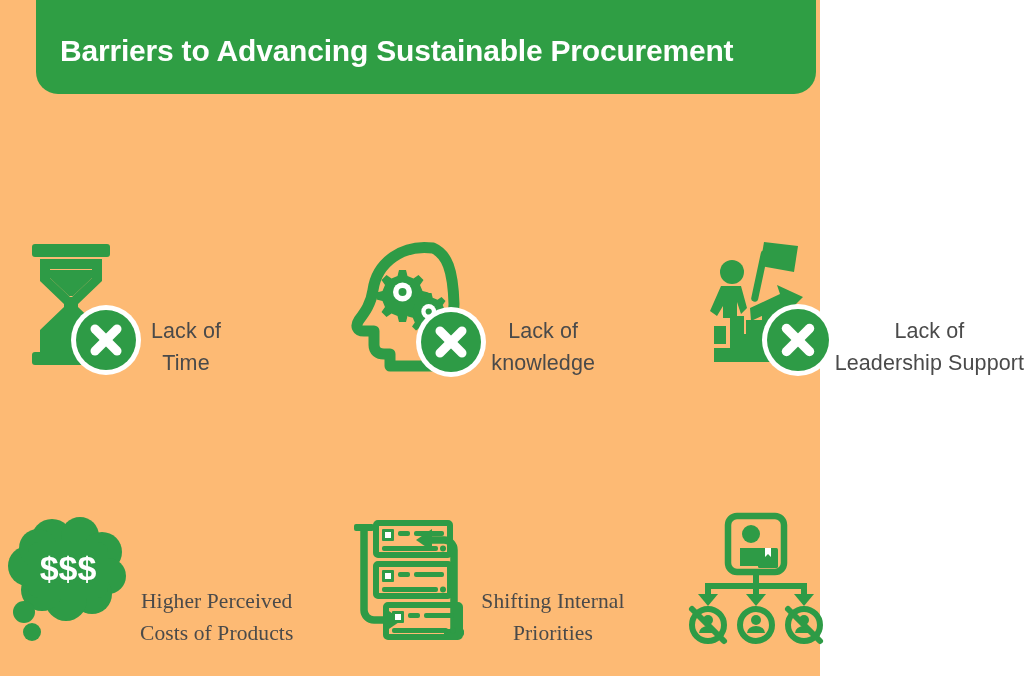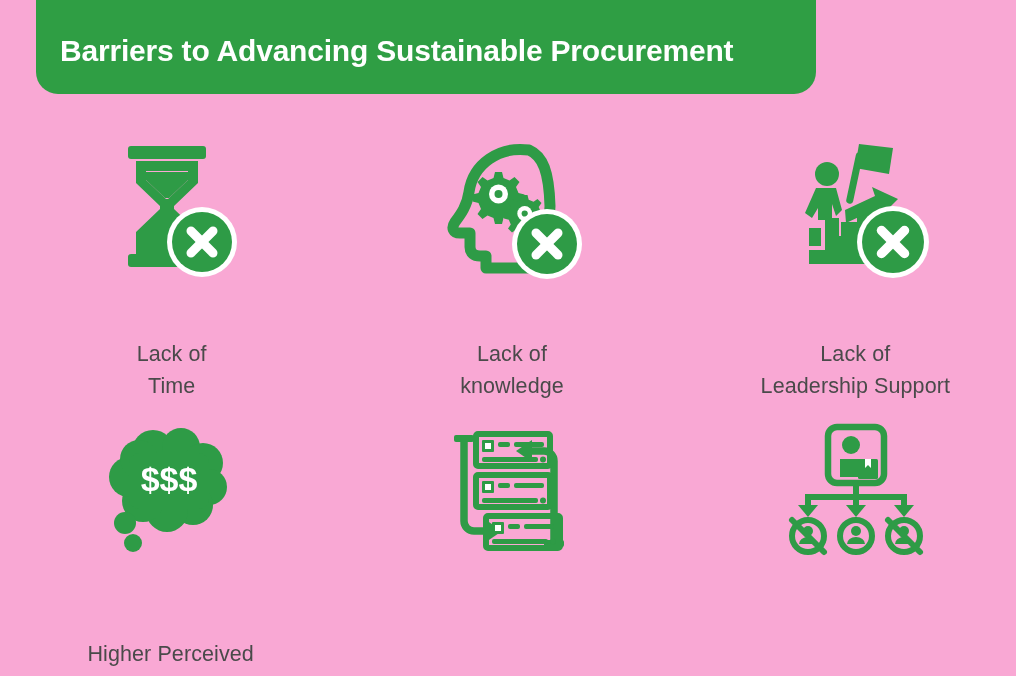--- a/index.html
+++ b/index.html
@@ -16,9 +16,9 @@
   }
   #infographic {
     position: relative;
-    width: 1016px;
+    width: 820px;
     height: 676px;
-    background: #f9a8d4;
+    background: #fdba74;
   }
 
   

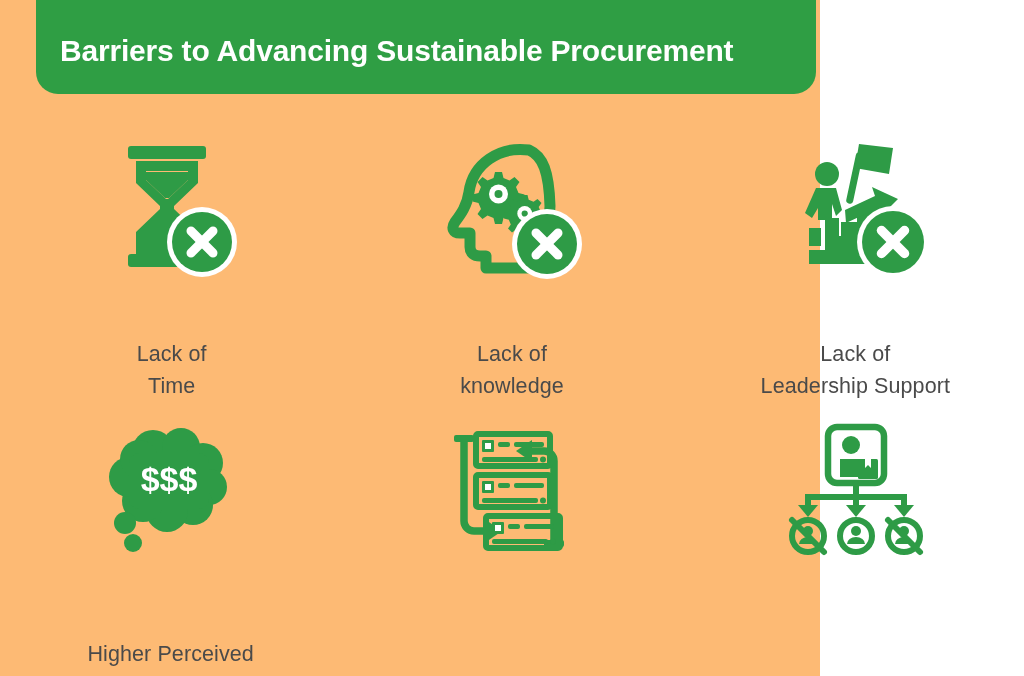--- a/index.html
+++ b/index.html
@@ -58,10 +58,9 @@
   .cell {
     position: relative;
     display: flex;
-    flex-direction: column;
-    align-items: center;
+    flex-direction: row;
+    align-items: flex-end;
     justify-content: flex-start;
-    gap: 43px;
   }
   .cell.r1 { padding-top: 22px; }
   .cell.r2 { padding-top: 18px; }

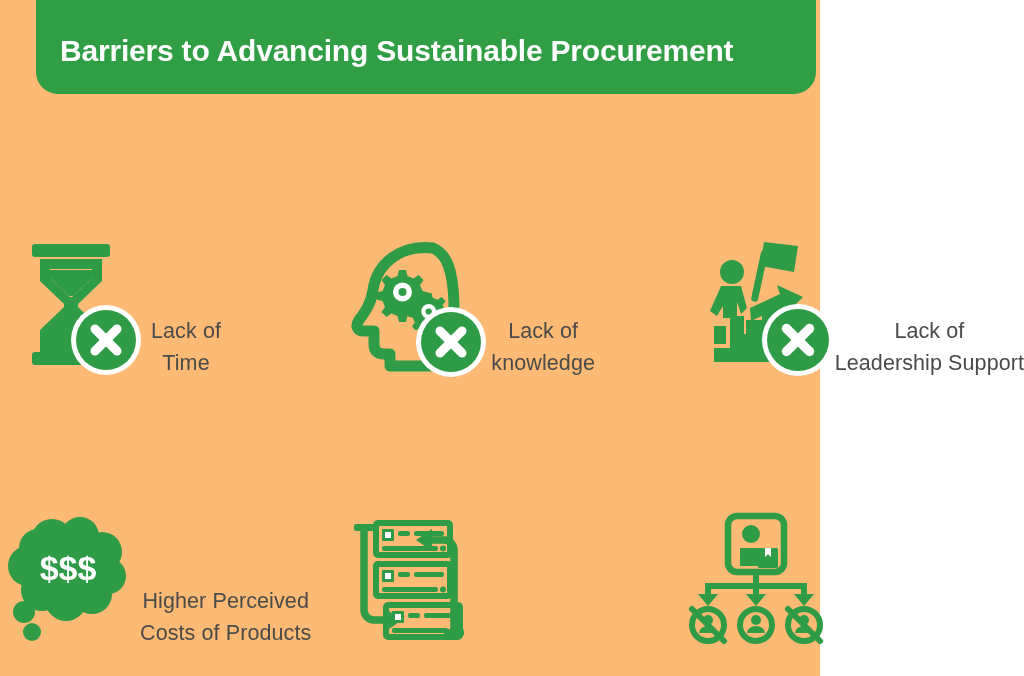--- a/index.html
+++ b/index.html
@@ -86,7 +86,7 @@
     font-family: "Liberation Sans", sans-serif;
     white-space: pre-line;
   }
-  .cell.r2 .label { margin-top: 35px; }
+  .cell.r2 .label { margin-top: 35px; font-family: Liberation Serif, serif; }
 
   
   .cell-time      .icon-box { transform: translateX(2px); }

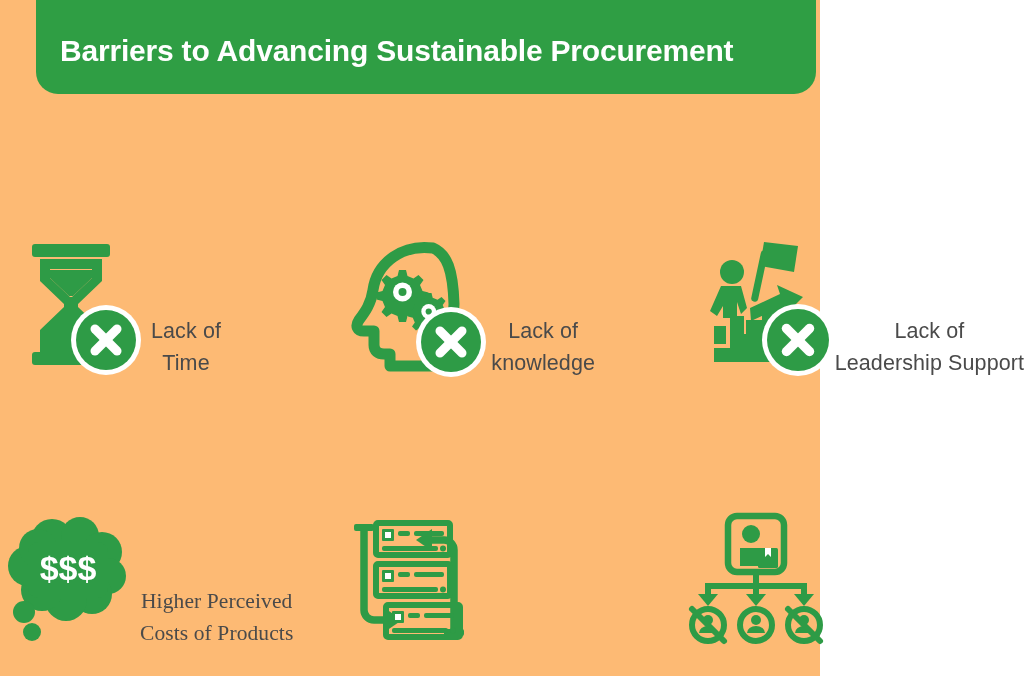--- a/index.html
+++ b/index.html
@@ -313,6 +313,8 @@
           <rect x="63" y="104" width="6" height="6" fill="#ffffff"></rect>
         </svg>
       </div>
+      <div class="label">Shifting Internal
+Priorities</div>
     </div>
 
     <div class="cell r2 cell-vendor">

